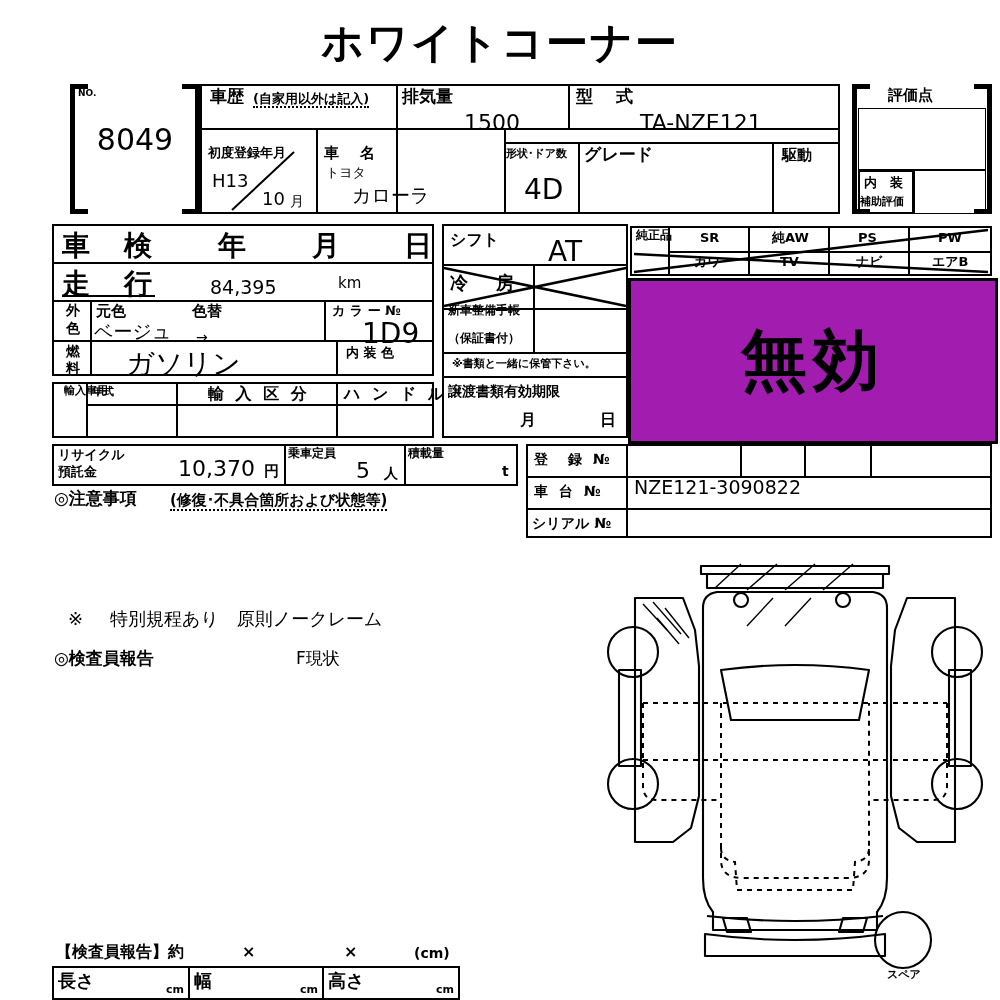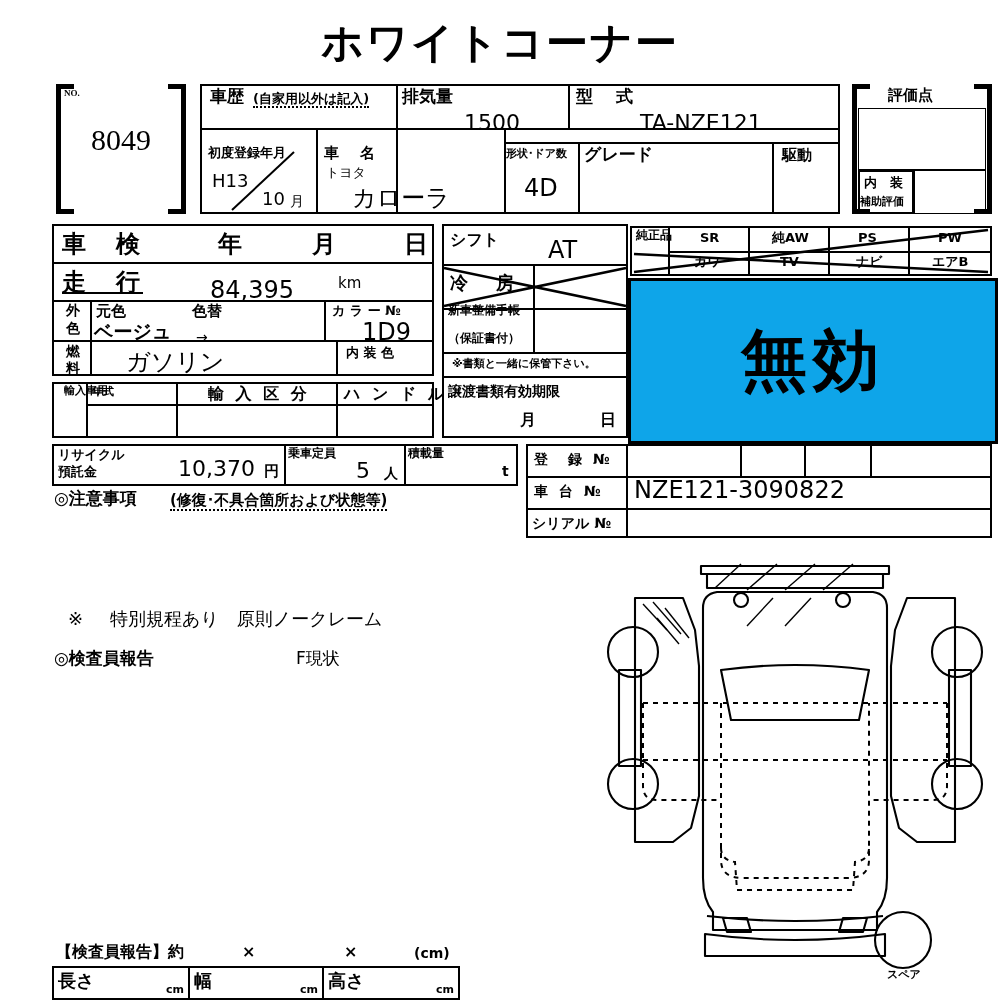--- a/index.html
+++ b/index.html
@@ -54,7 +54,7 @@
 
 <div id="title" class="lbl" style="position:absolute;left:0;width:1000px;">ホワイトコーナー</div>
 
-<div class="abs" style="left:56px;top:84px;width:130px;height:130px;font-family:Liberation Serif, serif;">
+<div class="abs" style="left:70px;top:84px;width:130px;height:130px;">
   <div class="vt" style="left:0;top:0;width:5px;height:130px;"></div>
   <div class="hz" style="left:0;top:0;width:18px;height:5px;"></div>
   <div class="hz" style="left:0;bottom:0;width:18px;height:5px;"></div>

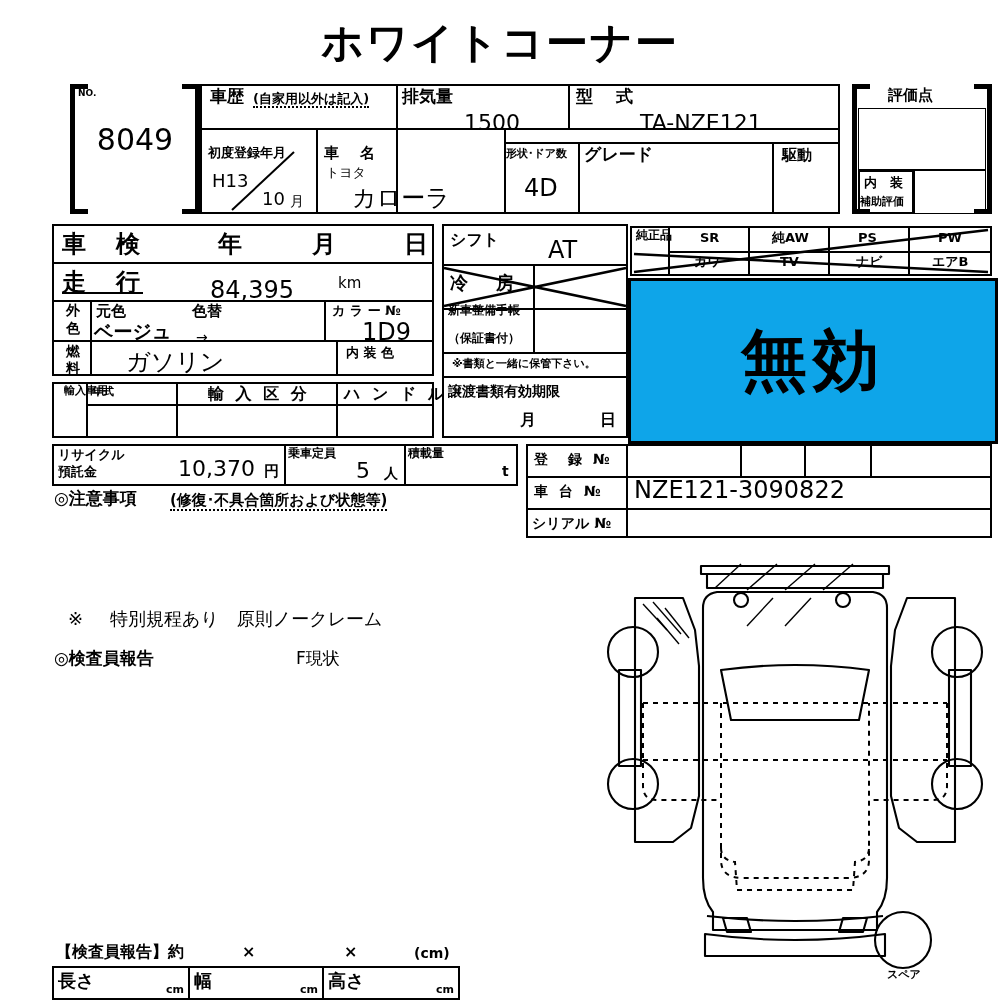--- a/index.html
+++ b/index.html
@@ -35,7 +35,7 @@
   .s19{font-size:19px;}
   .s20{font-size:24px;}
   .s22{font-size:22px;}
-  .s24{font-size:24px;}
+  .s24{font-size:19px;}
   .s26{font-size:26px;}
   .s30{font-size:30px;}
   .b{font-weight:bold;}

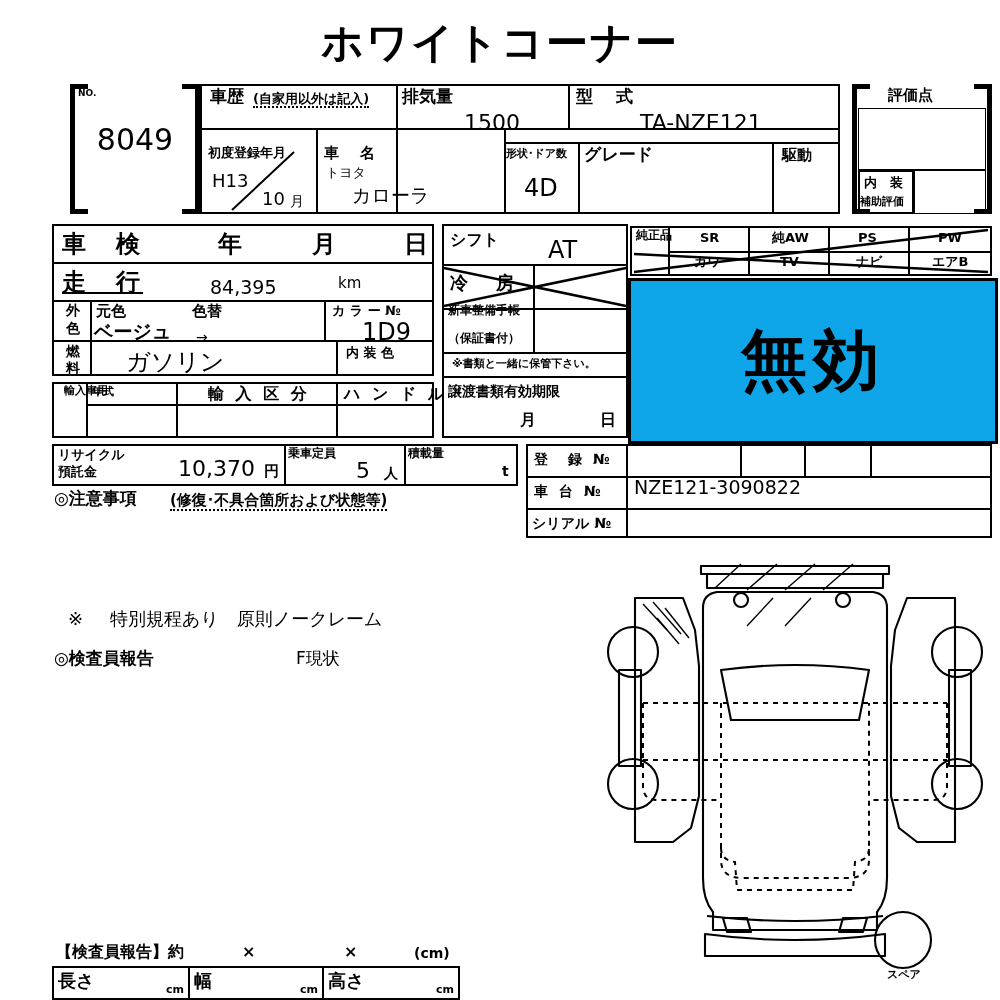--- a/index.html
+++ b/index.html
@@ -33,7 +33,7 @@
   .s17{font-size:17px;}
   .s18{font-size:18px;}
   .s19{font-size:19px;}
-  .s20{font-size:24px;}
+  .s20{font-size:28px;}
   .s22{font-size:22px;}
   .s24{font-size:19px;}
   .s26{font-size:26px;}

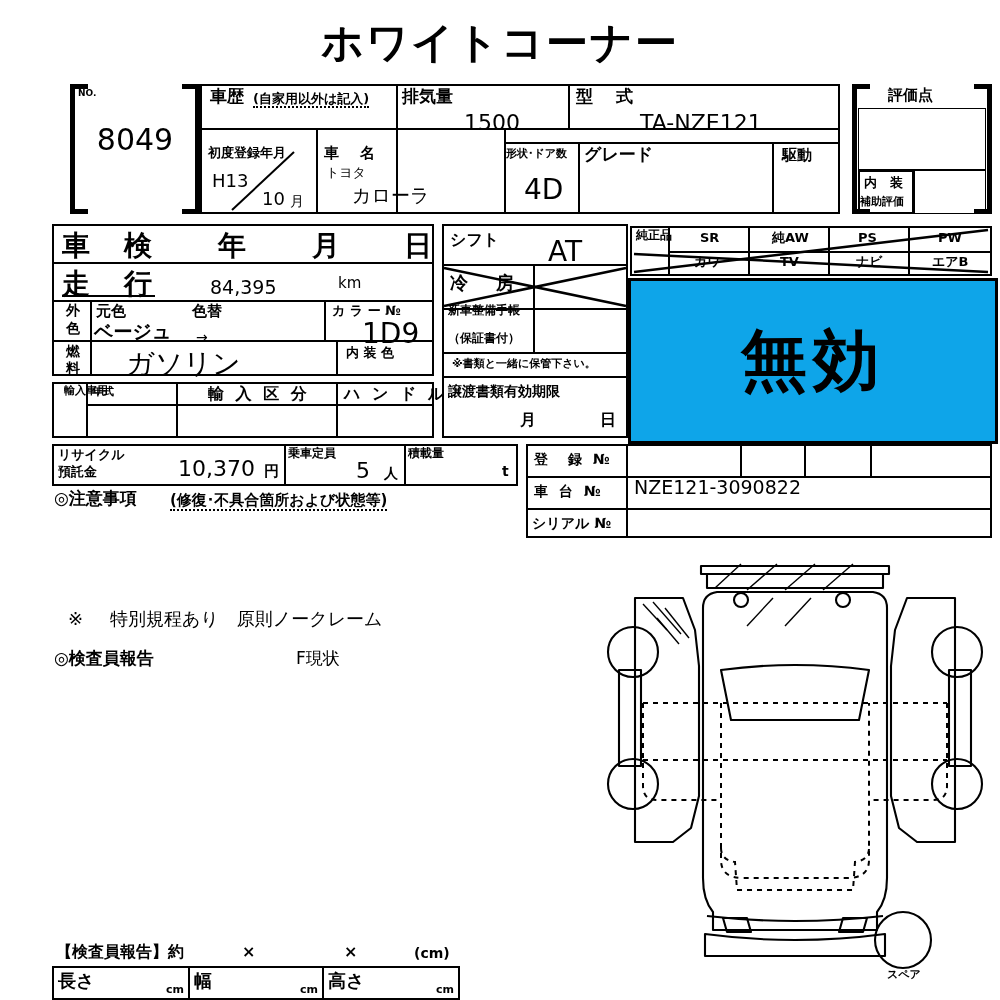--- a/index.html
+++ b/index.html
@@ -141,7 +141,7 @@
 <div class="lbl s14 b" style="left:66px;top:321px;">色</div>
 <div class="lbl s15 b" style="left:96px;top:304px;">元色</div>
 <div class="lbl s15 b" style="left:192px;top:304px;">色替</div>
-<div class="lbl s19" style="left:94px;top:322px;font-weight:bold;">ベージュ</div>
+<div class="lbl s19" style="left:94px;top:322px;">ベージュ</div>
 <div class="lbl s14" style="left:196px;top:330px;">→</div>
 <div class="lbl s19" style="left:224px;top:322px;"></div>
 <div class="lbl s13 b" style="left:332px;top:304px;">カ ラ ー №</div>

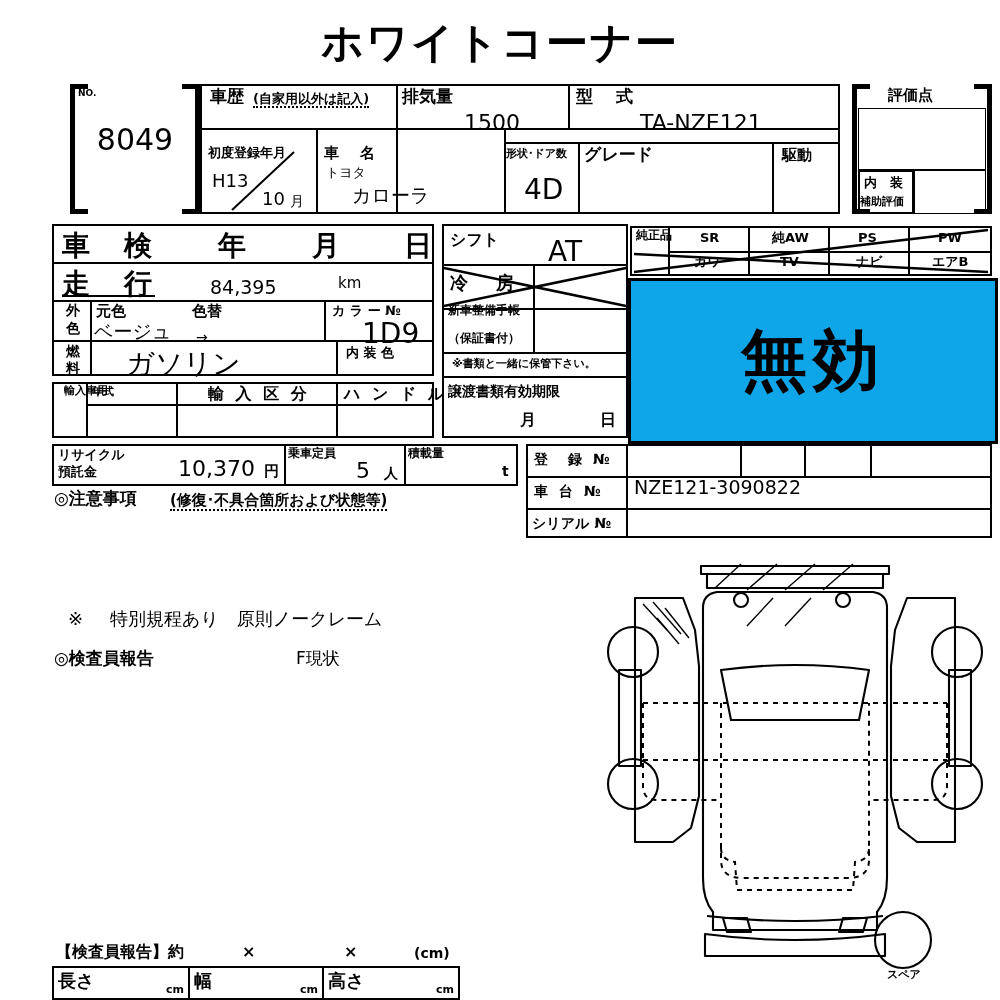--- a/index.html
+++ b/index.html
@@ -43,7 +43,7 @@
   .wavy{border-bottom:2px dotted #000;padding-bottom:1px;}
 
   #stamp{
-    position:absolute;border:3px solid #000;background:#0ea5e9;
+    position:absolute;border:3px solid #000;background:#a21caf;
     display:flex;align-items:center;justify-content:center;
     font-size:66px;font-weight:bold;letter-spacing:6px;z-index:40;
   }

